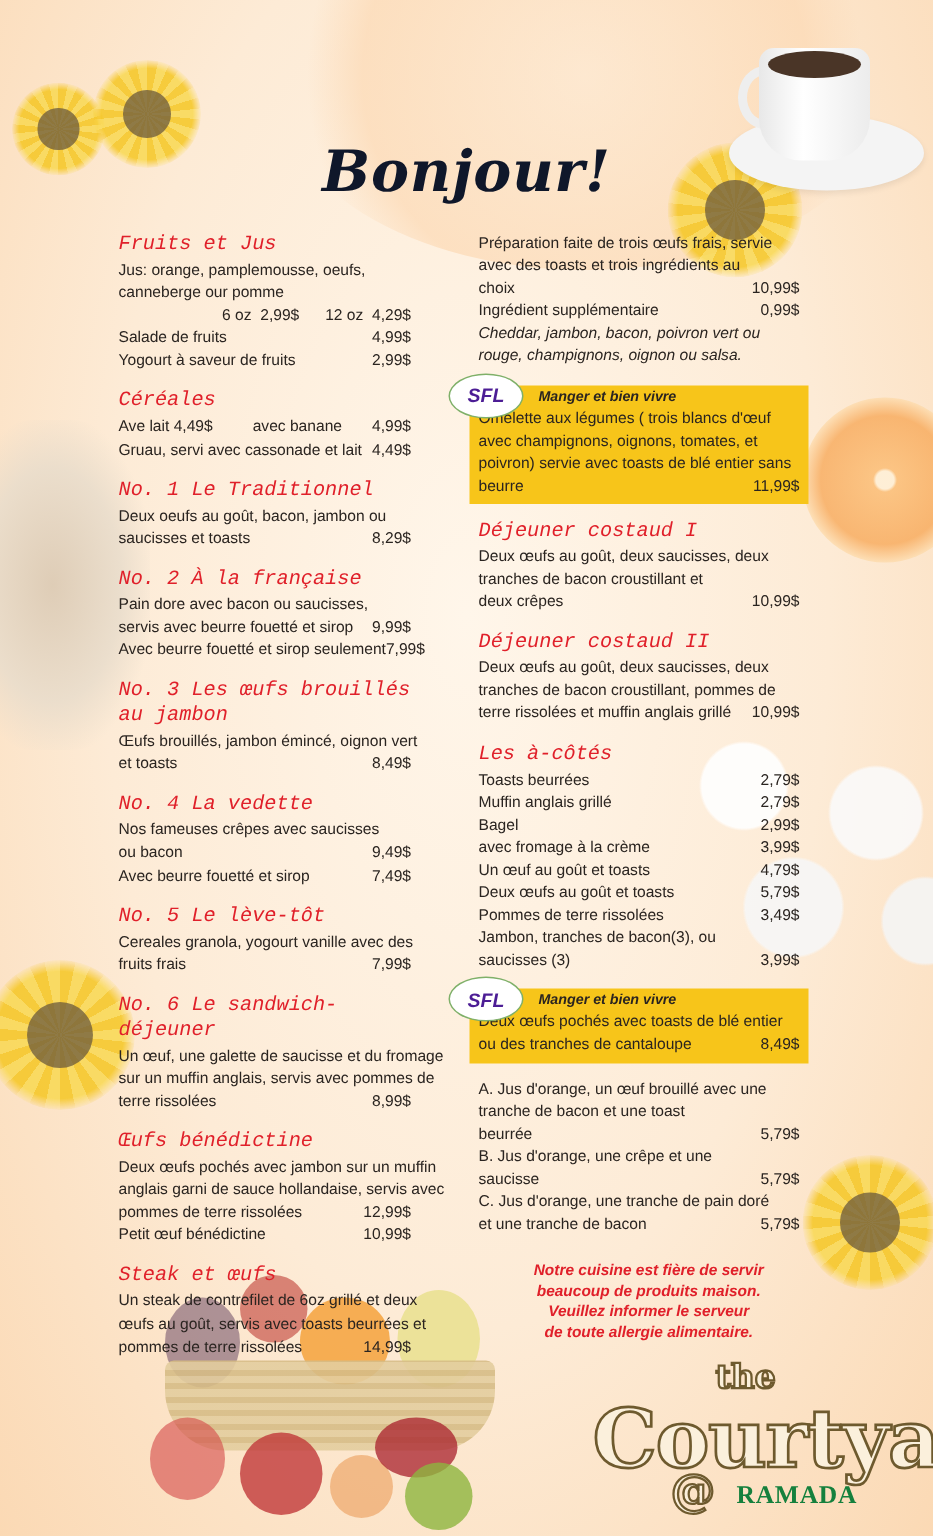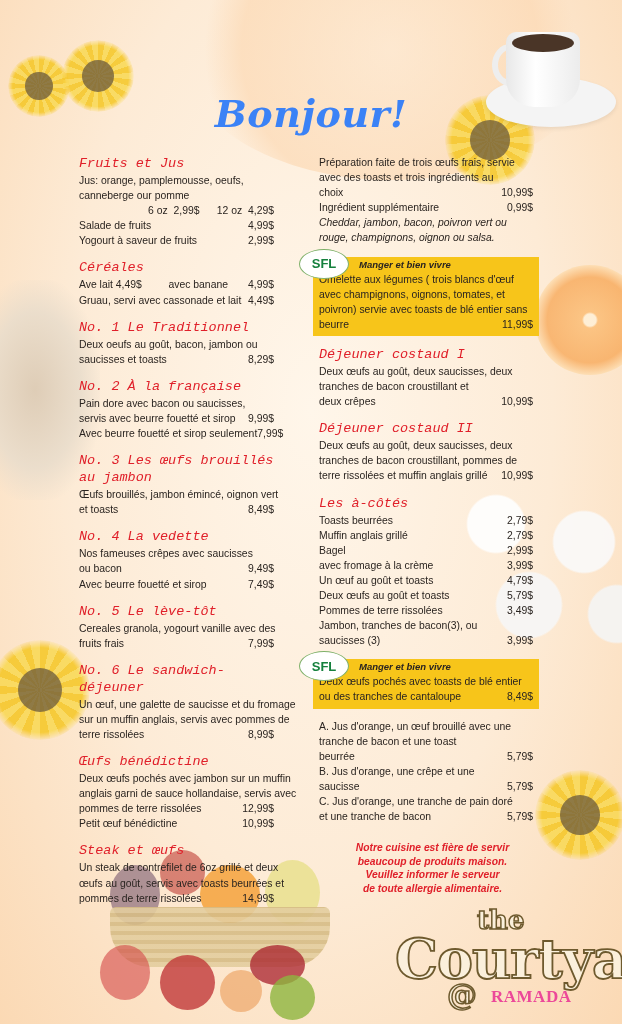--- a/index.html
+++ b/index.html
@@ -33,7 +33,7 @@
     background:repeating-linear-gradient(0deg,#e3cd9e 0 5px,#d6bc86 5px 9px);opacity:.9;}
 
   .title{position:absolute;left:0;width:622px;top:66px;text-align:center;
-    font-family:"DejaVu Serif",serif;font-style:italic;font-weight:bold;font-size:38px;color:#3b82f6;letter-spacing:.5px;}
+    font-family:"DejaVu Serif",serif;font-style:italic;font-weight:bold;font-size:38px;color:#0f172a;letter-spacing:.5px;}
 
   .col{position:absolute;font-size:10.4px;line-height:15.1px;}
   .col-left{left:79px;width:195px;top:155px;}

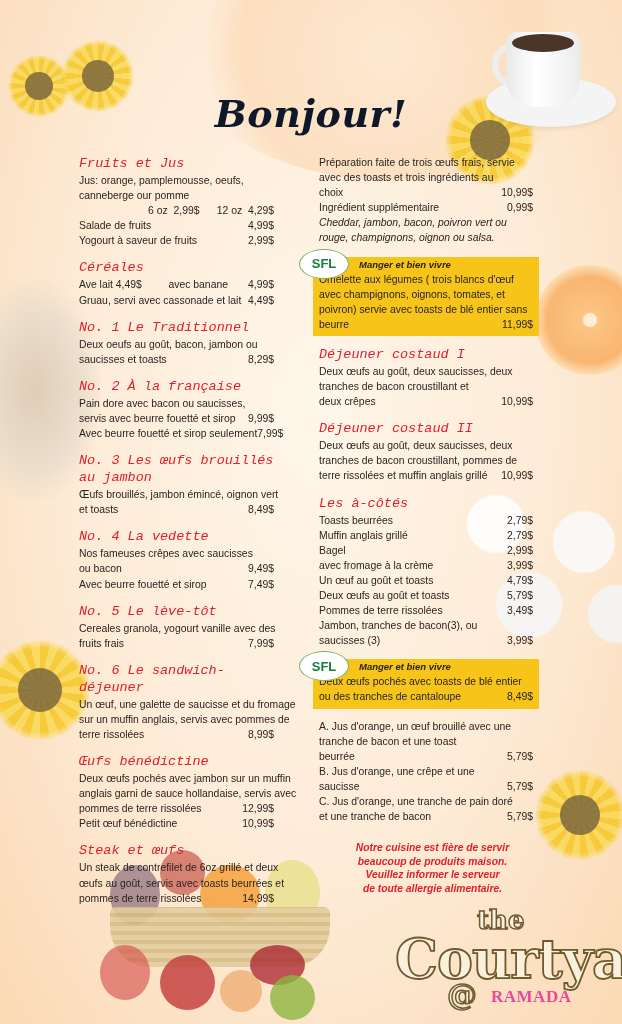--- a/index.html
+++ b/index.html
@@ -49,7 +49,7 @@
   .sfl-box{position:relative;background:#f7c51a;margin:0 -6px 10px -6px;padding:1px 6px 4px 6px;}
   .sfl-head{padding-left:0;font-weight:bold;font-style:italic;font-size:9.5px;line-height:14px;}
   .sfl-logo{position:absolute;left:-14px;top:-8px;width:48px;height:28px;border-radius:50%;background:#fff;border:1.5px solid #7fb069;
-    display:flex;align-items:center;justify-content:center;font-weight:bold;font-size:13px;color:#15803d;text-align:center;}
+    display:flex;align-items:center;justify-content:center;font-weight:bold;font-style:italic;font-size:13px;color:#4c1d95;text-align:center;}
   .note{position:absolute;left:330px;width:205px;top:841px;text-align:center;font-weight:bold;font-style:italic;
     font-size:10.3px;line-height:13.5px;color:#e0202a;}
   .logo{position:absolute;left:385px;top:905px;width:230px;height:110px;text-align:center;}

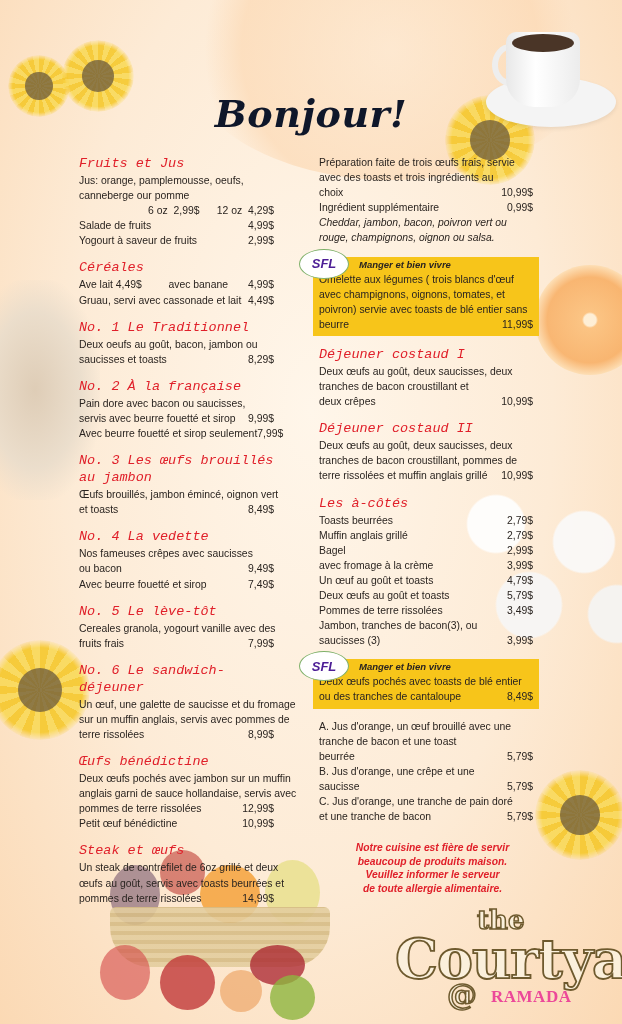--- a/index.html
+++ b/index.html
@@ -53,7 +53,7 @@
   .note{position:absolute;left:330px;width:205px;top:841px;text-align:center;font-weight:bold;font-style:italic;
     font-size:10.3px;line-height:13.5px;color:#e0202a;}
   .logo{position:absolute;left:385px;top:905px;width:230px;height:110px;text-align:center;}
-  .logo-the{position:absolute;left:92px;top:0;font-family:"DejaVu Serif",serif;font-weight:bold;font-size:26px;color:#fbf0dc;
+  .logo-the{position:absolute;left:92px;top:0;font-family:"DejaVu Serif",serif;font-weight:bold;font-size:22px;color:#fbf0dc;
     -webkit-text-stroke:1.5px #6e5a2e;}
   .logo-court{position:absolute;left:10px;top:22px;font-family:"DejaVu Serif",serif;font-weight:bold;font-size:54px;color:#fbf0dc;
     -webkit-text-stroke:1.8px #6e5a2e;letter-spacing:-1px;}

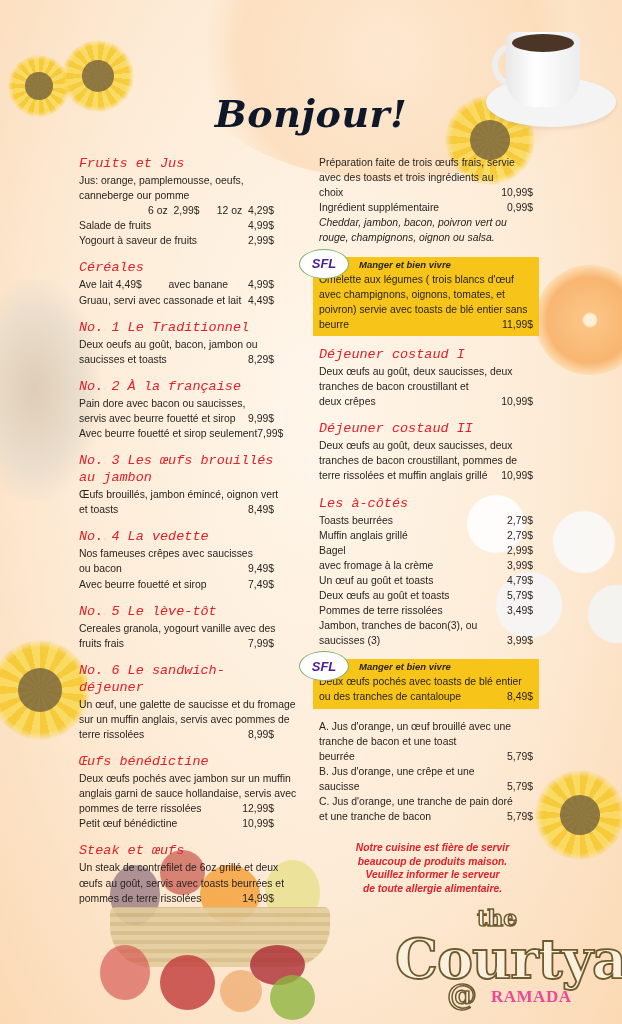--- a/index.html
+++ b/index.html
@@ -58,7 +58,7 @@
   .logo-court{position:absolute;left:10px;top:22px;font-family:"DejaVu Serif",serif;font-weight:bold;font-size:54px;color:#fbf0dc;
     -webkit-text-stroke:1.8px #6e5a2e;letter-spacing:-1px;}
   .logo-at{position:absolute;left:62px;top:72px;font-family:"DejaVu Serif",serif;font-weight:bold;font-size:30px;color:#fbf0dc;-webkit-text-stroke:1.5px #6e5a2e;}
-  .logo-ramada{position:absolute;left:106px;top:82px;font-family:"Liberation Serif",serif;font-weight:bold;font-size:17px;color:#ec4899;letter-spacing:.5px;text-align:right;}
+  .logo-ramada{position:absolute;left:106px;top:82px;font-family:"Liberation Serif",serif;font-weight:bold;font-size:17px;color:#15803d;letter-spacing:.5px;text-align:right;}
 </style>
 </head>
 <body>

